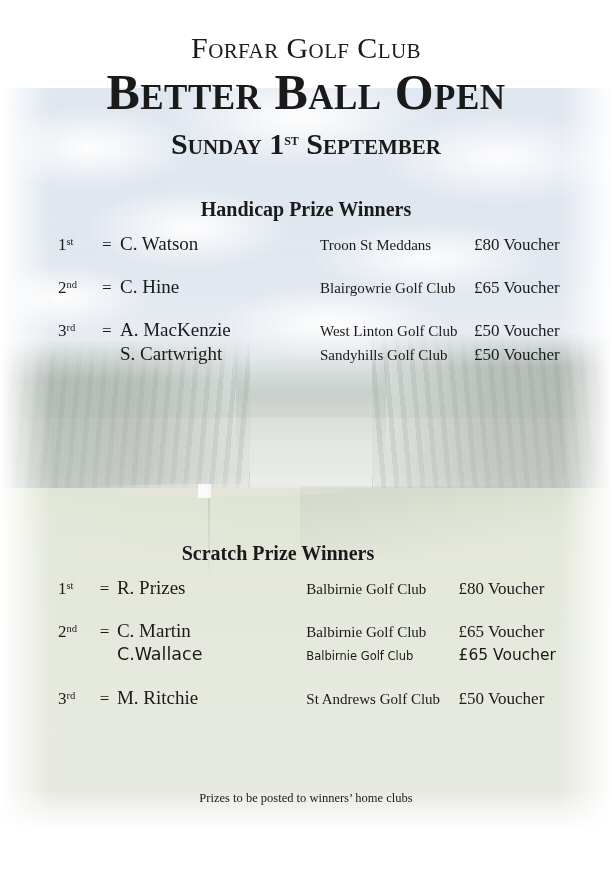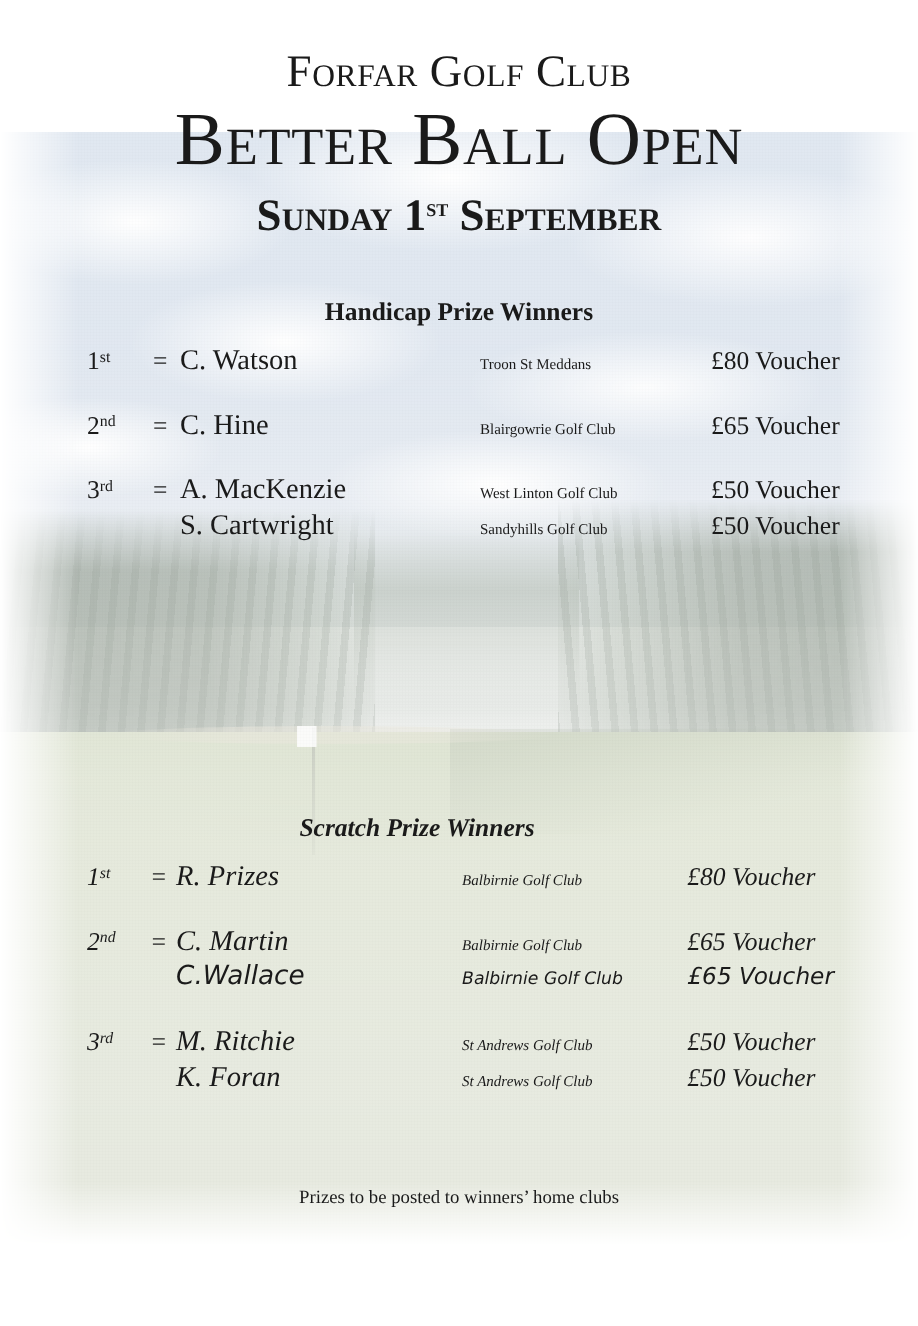--- a/index.html
+++ b/index.html
@@ -149,7 +149,7 @@
     margin: 0;
     padding-top: 2px;
     line-height: 1.05;
-    font-weight: normal;
+    font-weight: bold;
     letter-spacing: 0.5px;
   }
   .event-date {

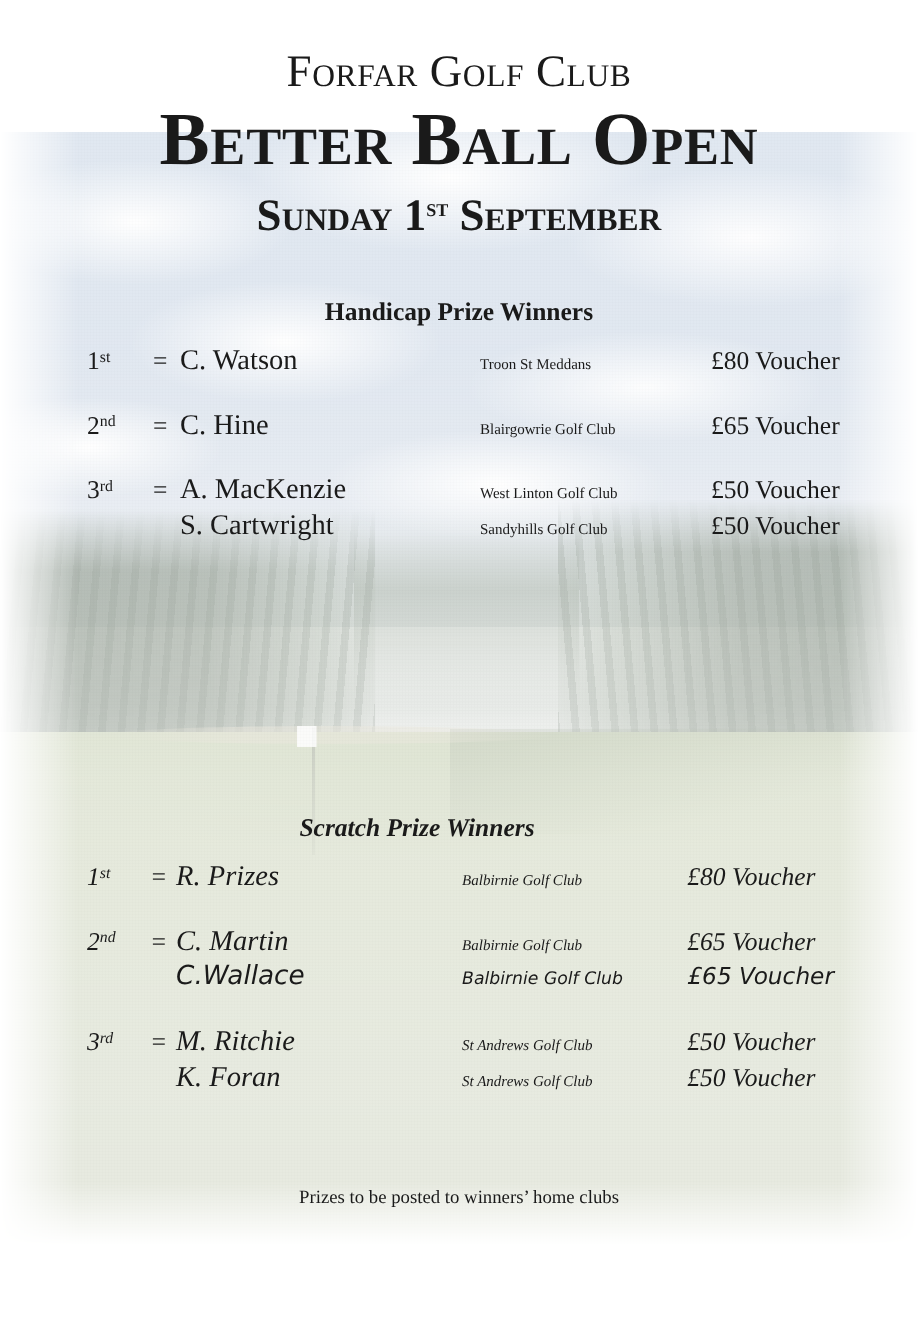--- a/index.html
+++ b/index.html
@@ -169,7 +169,7 @@
   
   .section-title {
     text-align: center;
-    font-size: 17px;
+    font-size: 20px;
     font-weight: bold;
     margin: 0;
   }

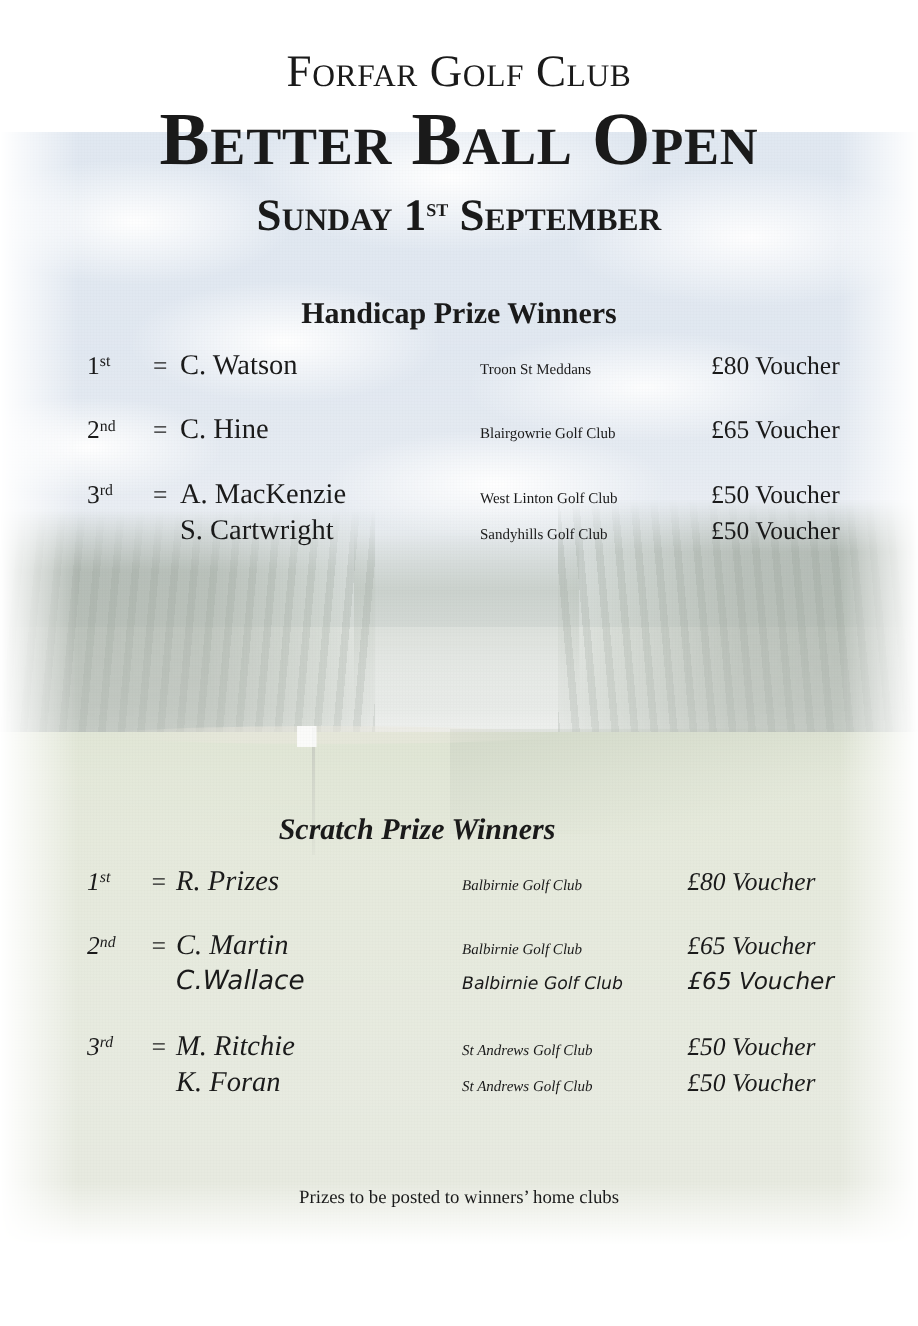--- a/index.html
+++ b/index.html
@@ -199,7 +199,7 @@
   }
   .col-club {
     width: 154px;
-    font-size: 10px;
+    font-size: 15px;
     white-space: nowrap;
   }
   .col-prize {

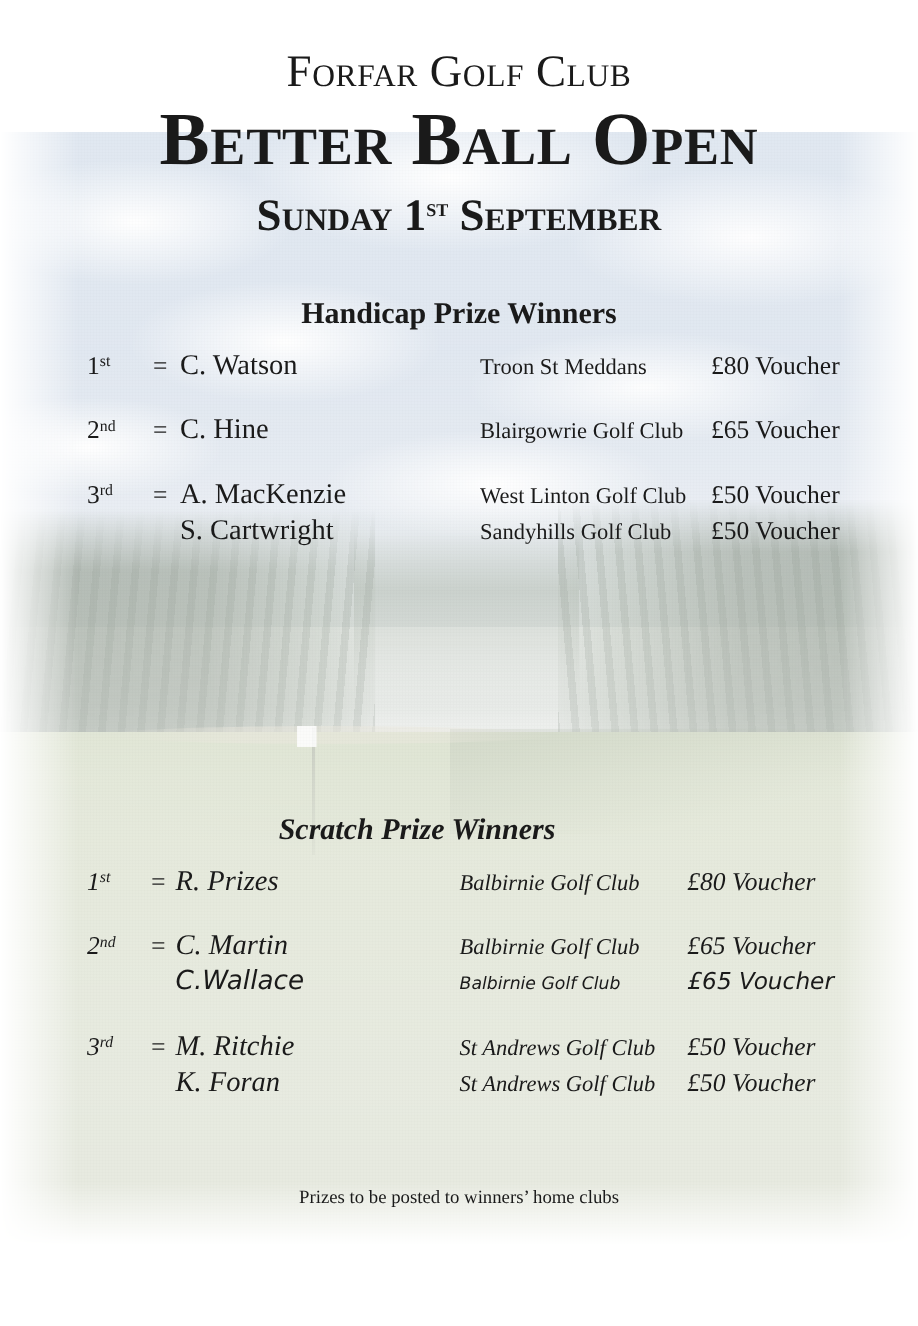--- a/index.html
+++ b/index.html
@@ -174,7 +174,7 @@
     margin: 0;
   }
   #handicap-section { position: absolute; left: 0; top: 198px; width: 612px; }
-  #scratch-section  { position: absolute; left: 0; top: 542px; width: 556px; font-style: italic; }
+  #scratch-section  { position: absolute; left: 0; top: 542px; width: 556px; }
 
   .prize-table {
     margin-top: 12px;

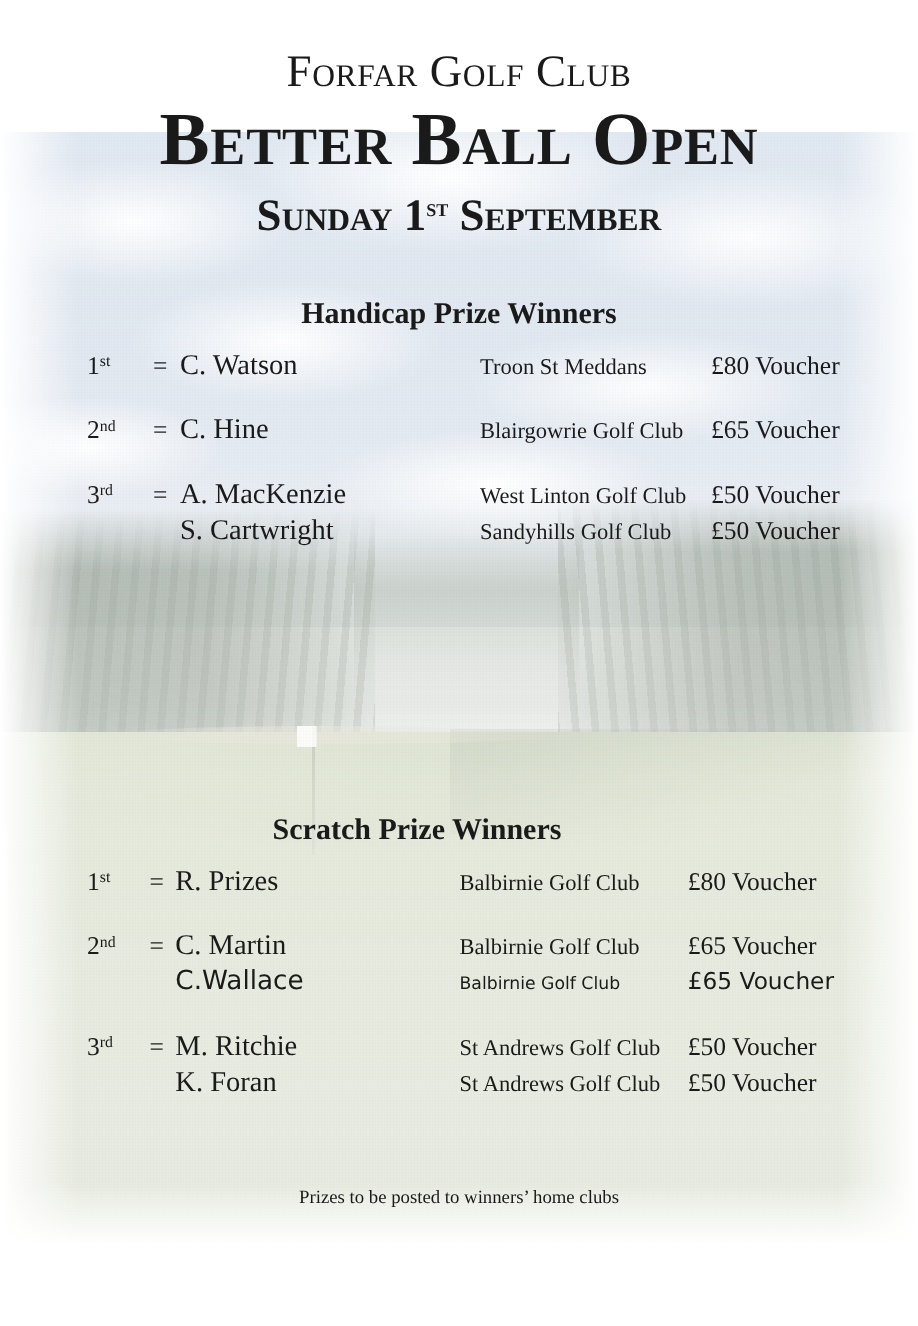--- a/index.html
+++ b/index.html
@@ -341,13 +341,6 @@
         <td class="col-club">St Andrews Golf Club</td>
         <td class="col-prize">£50 Voucher</td>
       </tr>
-      <tr class="row-b">
-        <td class="col-rank"></td>
-        <td class="col-eq"></td>
-        <td class="col-name">K. Foran</td>
-        <td class="col-club">St Andrews Golf Club</td>
-        <td class="col-prize">£50 Voucher</td>
-      </tr>
     </tbody>
       </table>
   </div>

